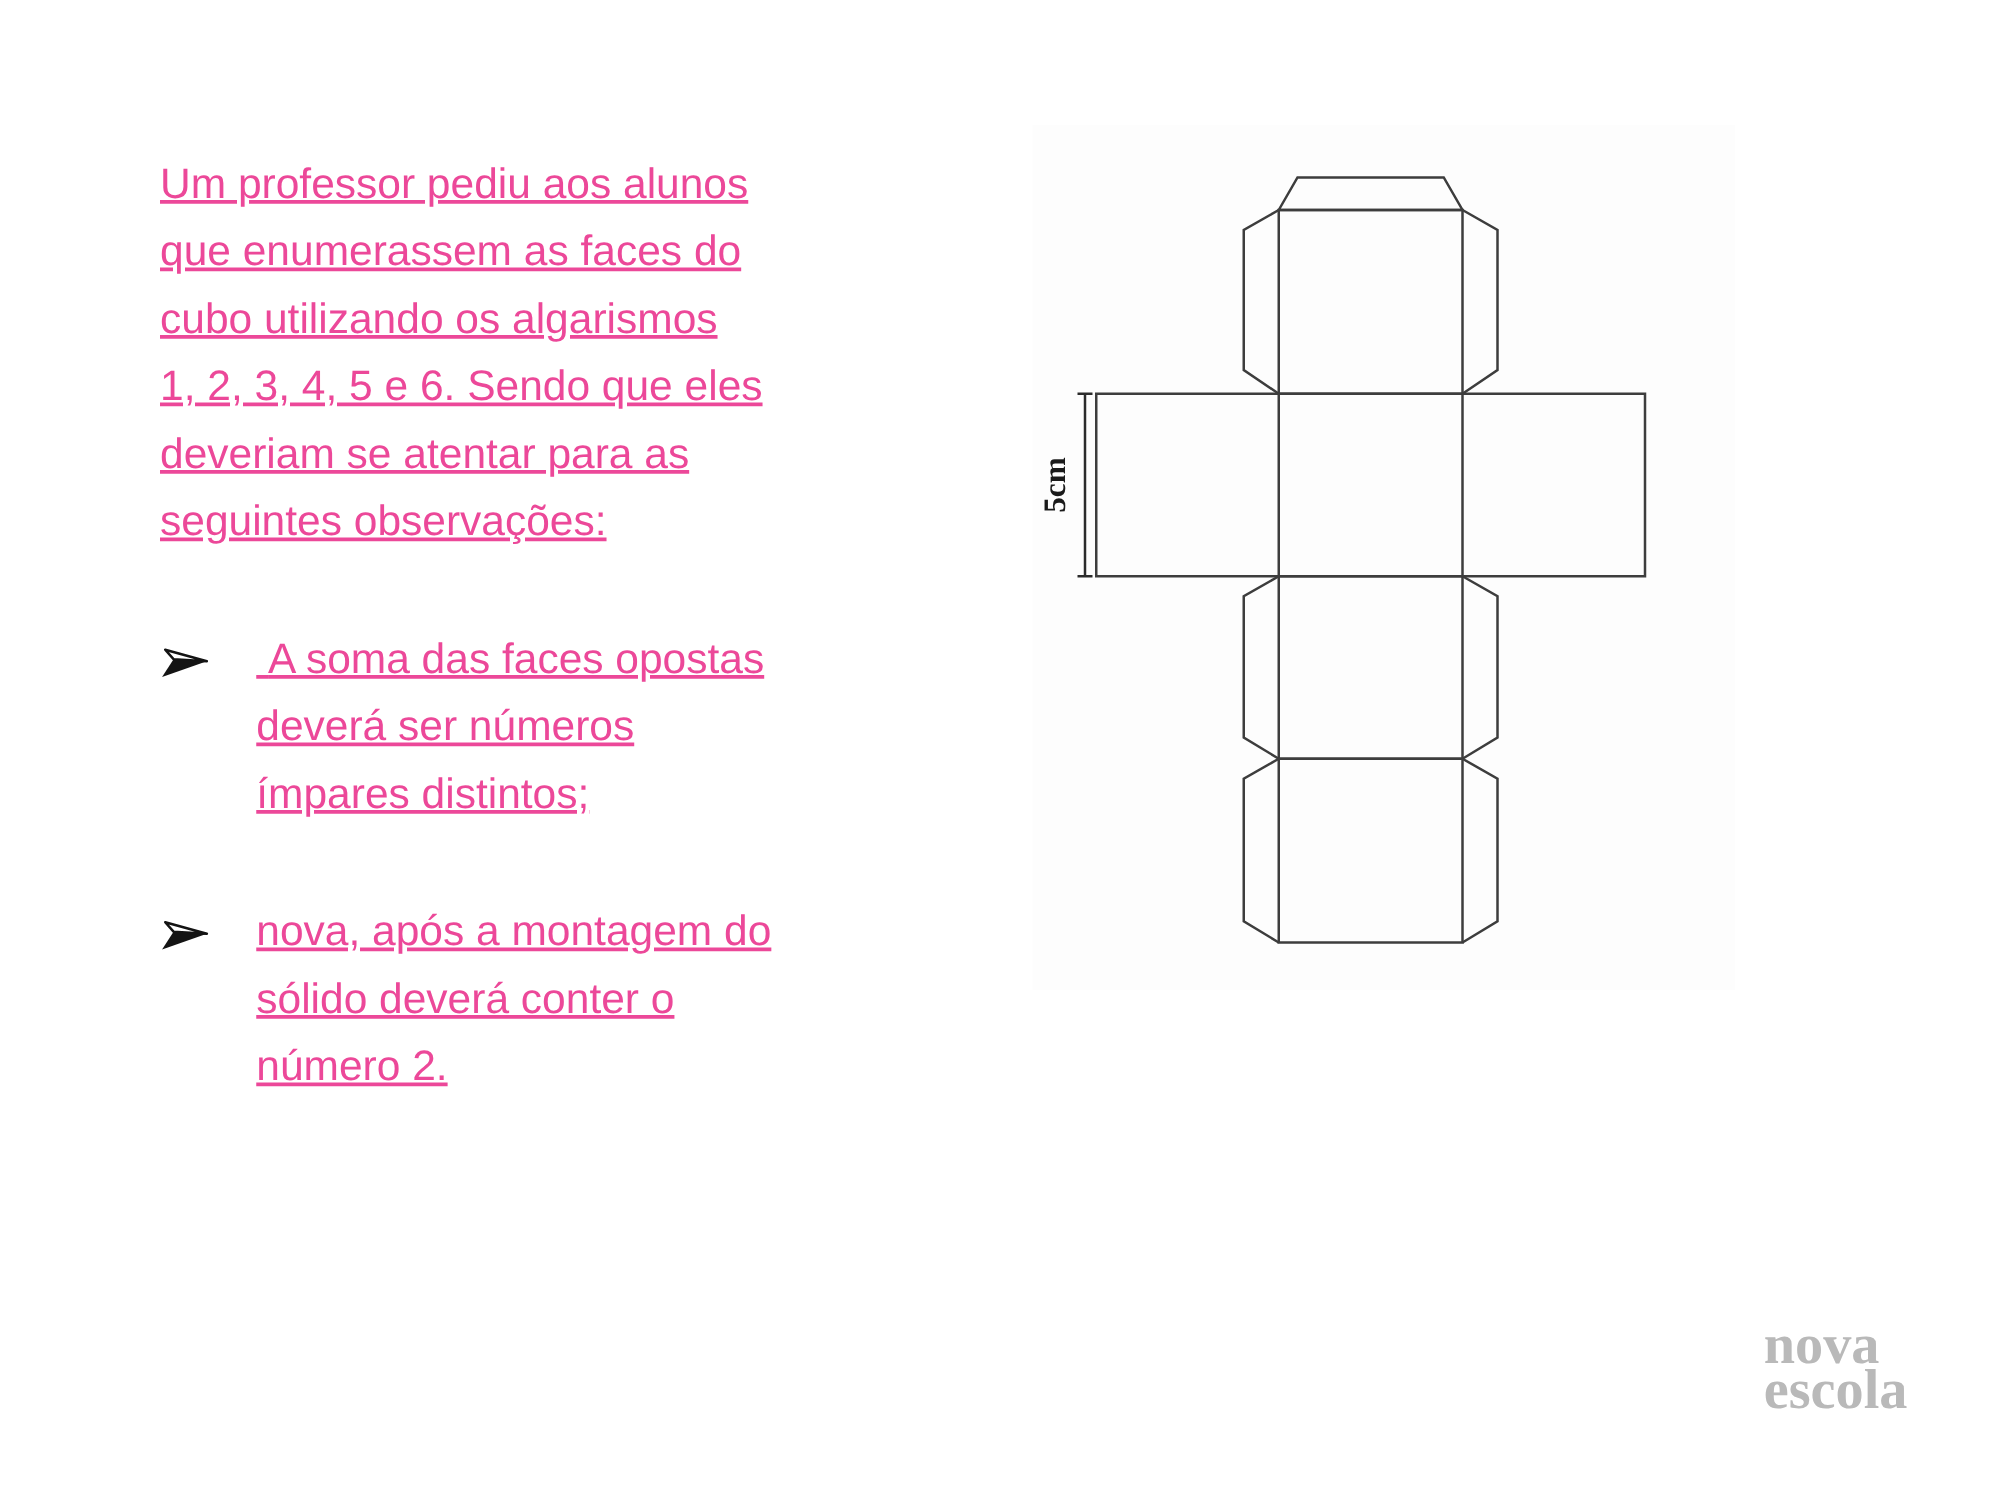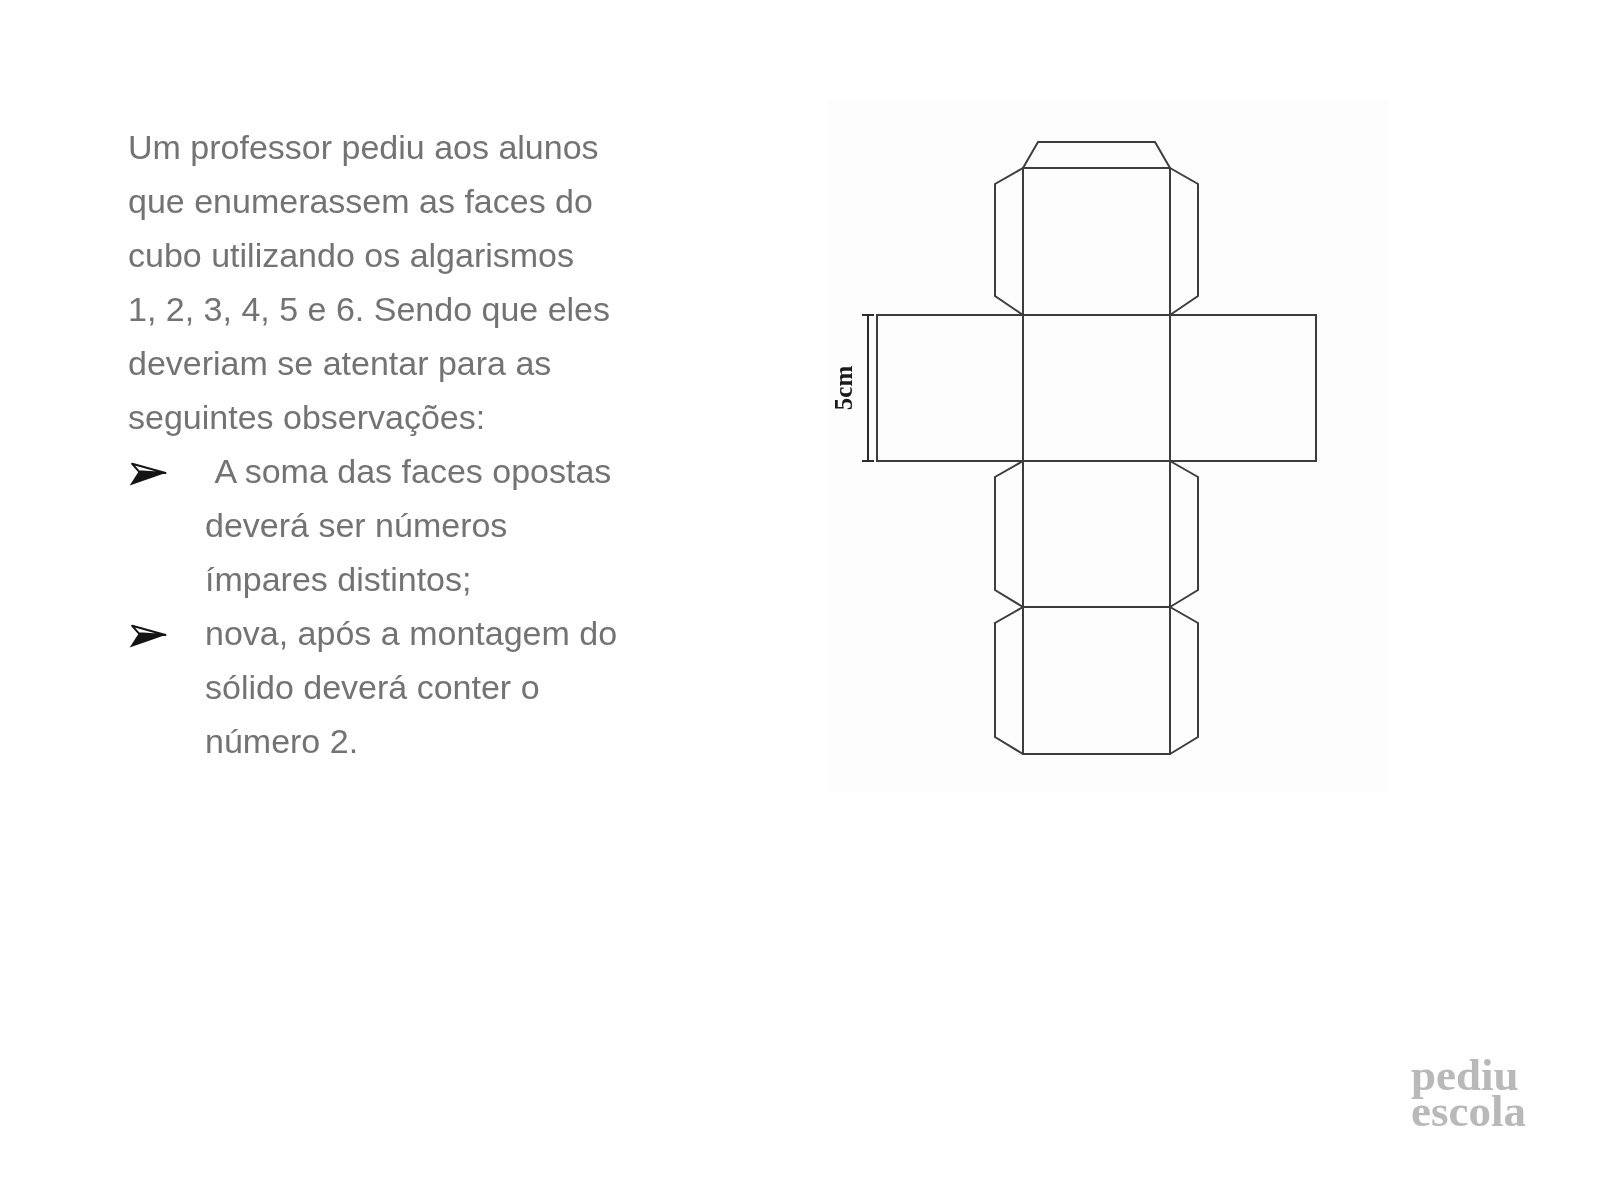--- a/index.html
+++ b/index.html
@@ -25,7 +25,8 @@
     font-size: 34px;
     line-height: 54px;
     white-space: pre-wrap;
-    color: #737373;
+    color: #ec4899;
+    text-decoration: underline;
   }
   .bullet {
     display: flex;

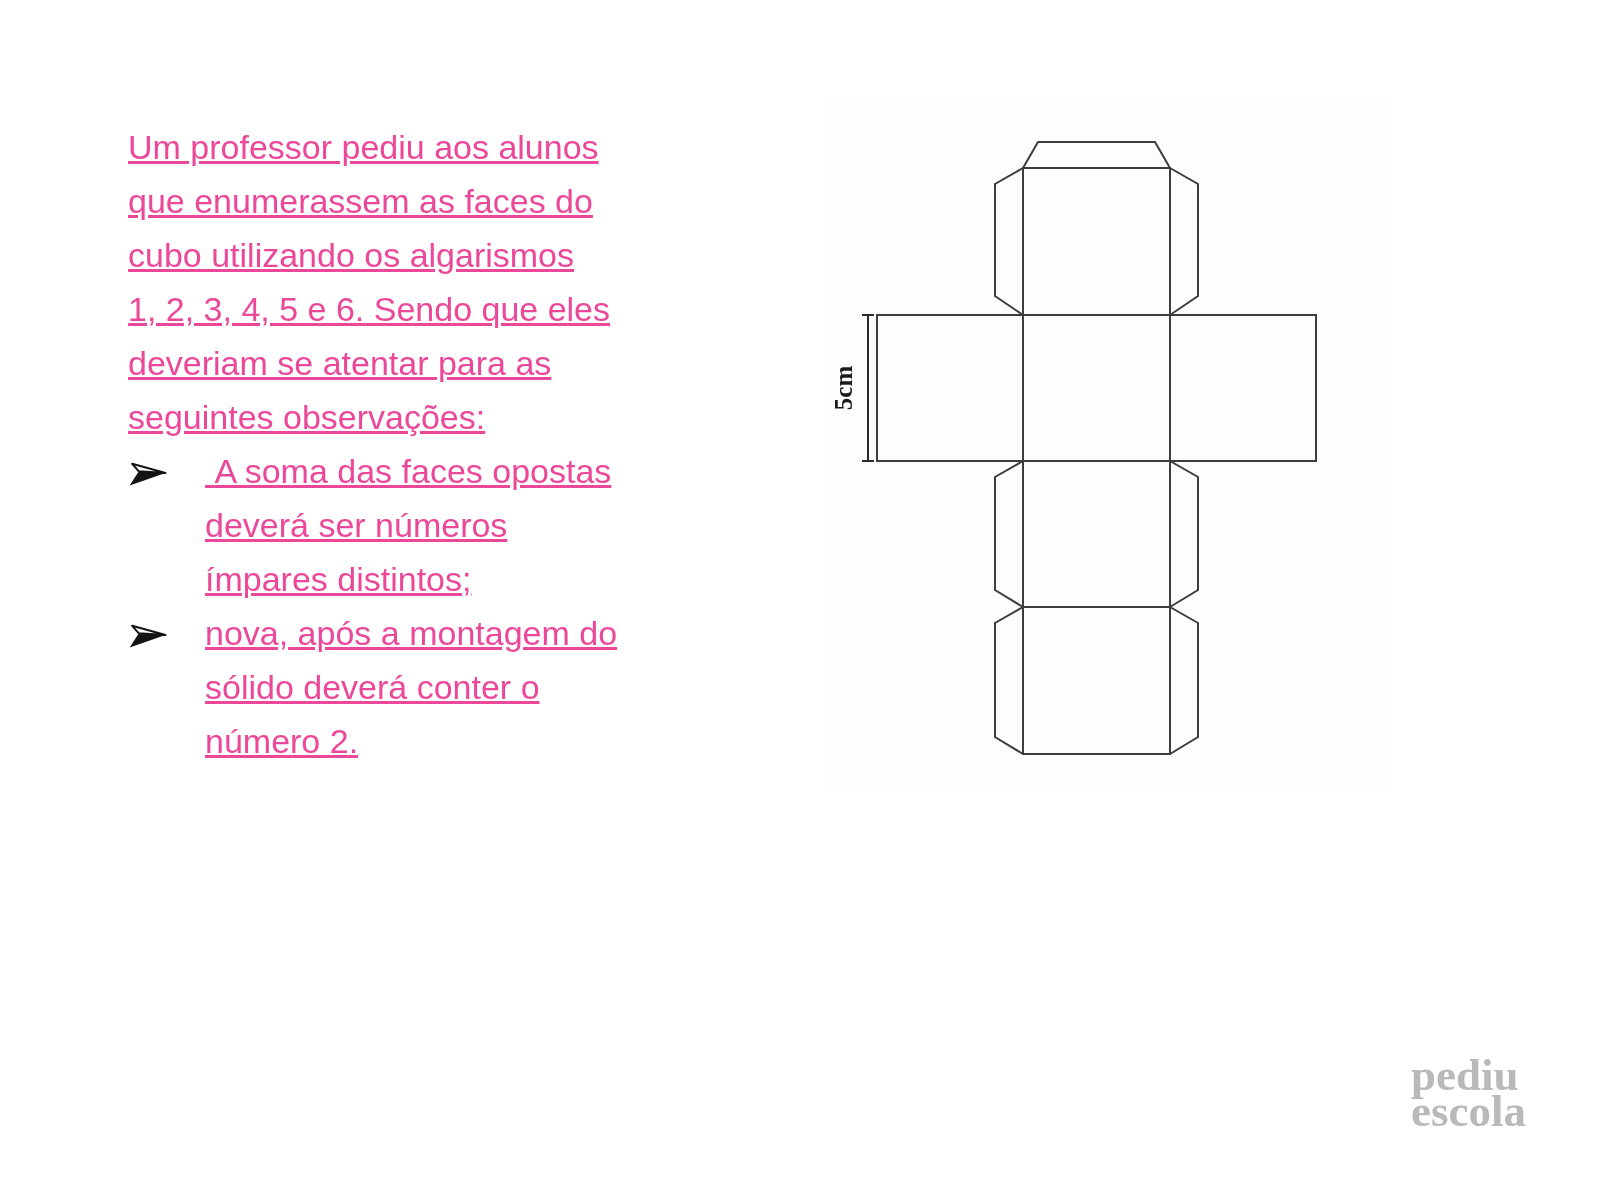--- a/index.html
+++ b/index.html
@@ -31,6 +31,7 @@
   .bullet {
     display: flex;
     align-items: flex-start;
+    margin-top: 56px;
   }
   .bullet-icon-box {
     width: 77px;

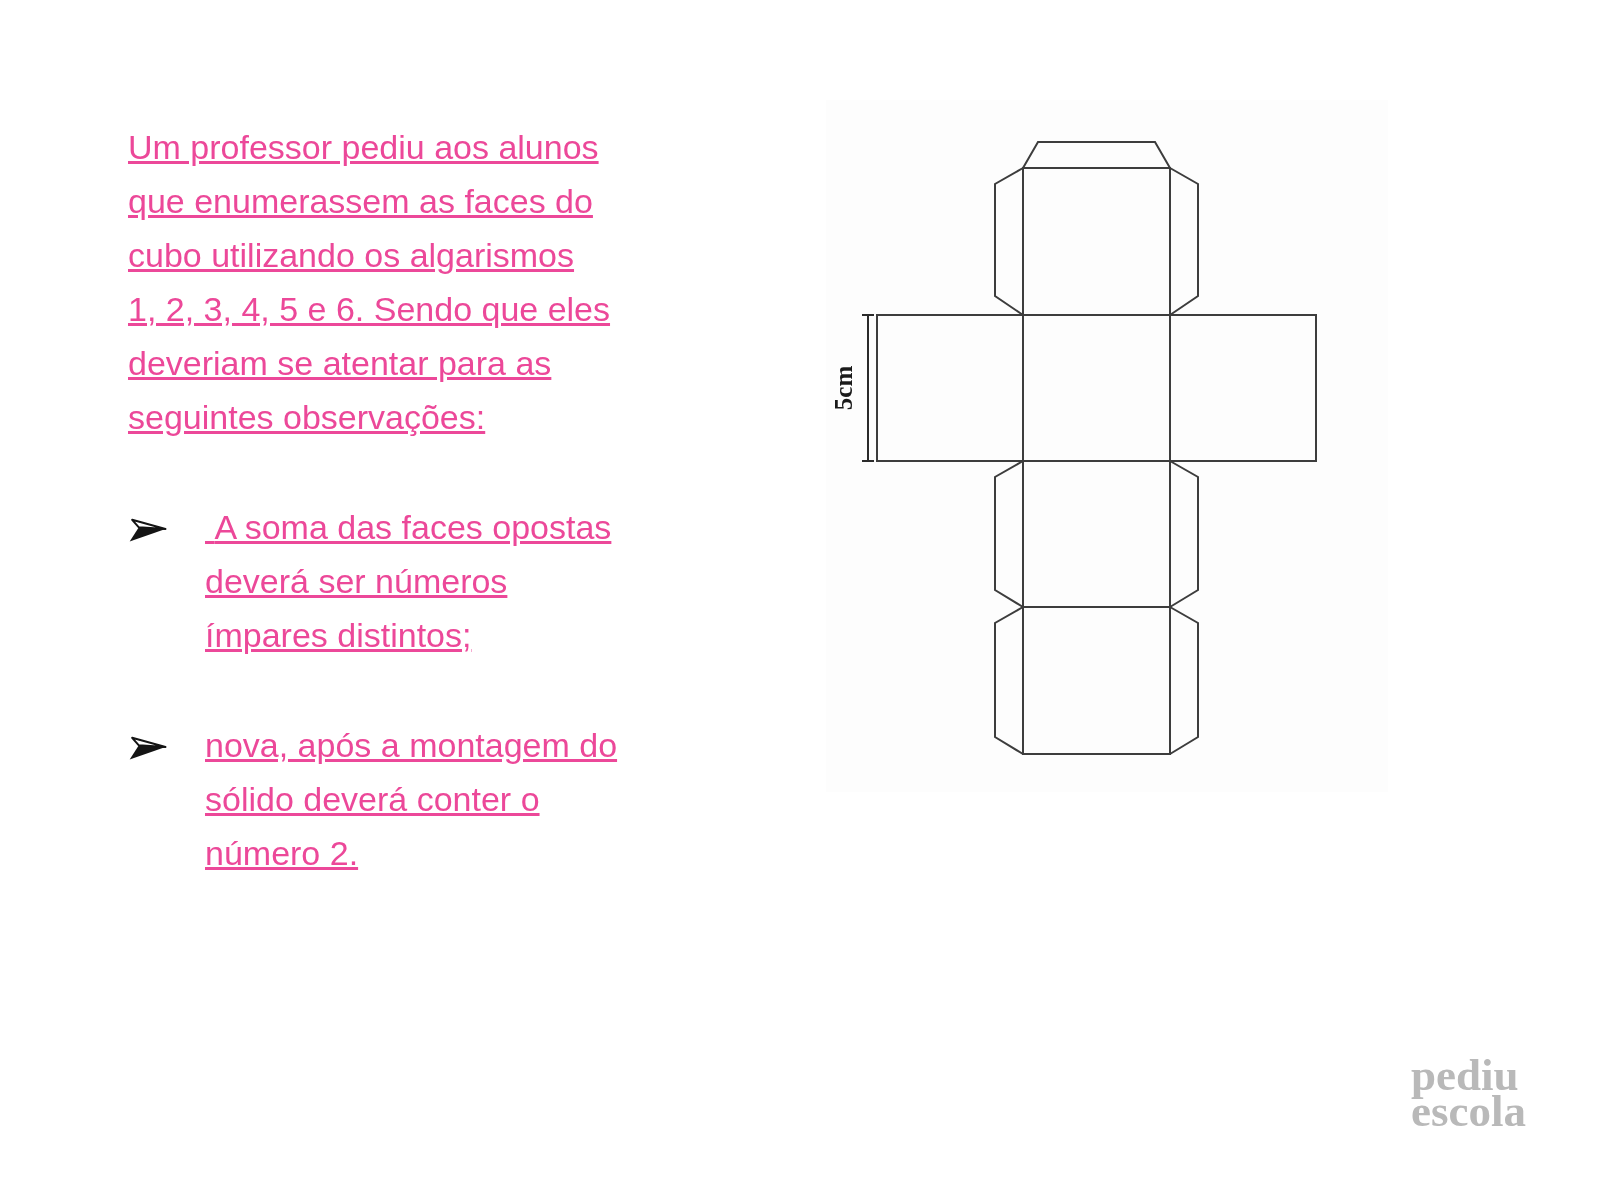--- a/index.html
+++ b/index.html
@@ -147,7 +147,7 @@
   </div>
 
   <div class="logo">
-    <div>pediu</div>
+    <div>nova</div>
     <div>escola</div>
   </div>
 

